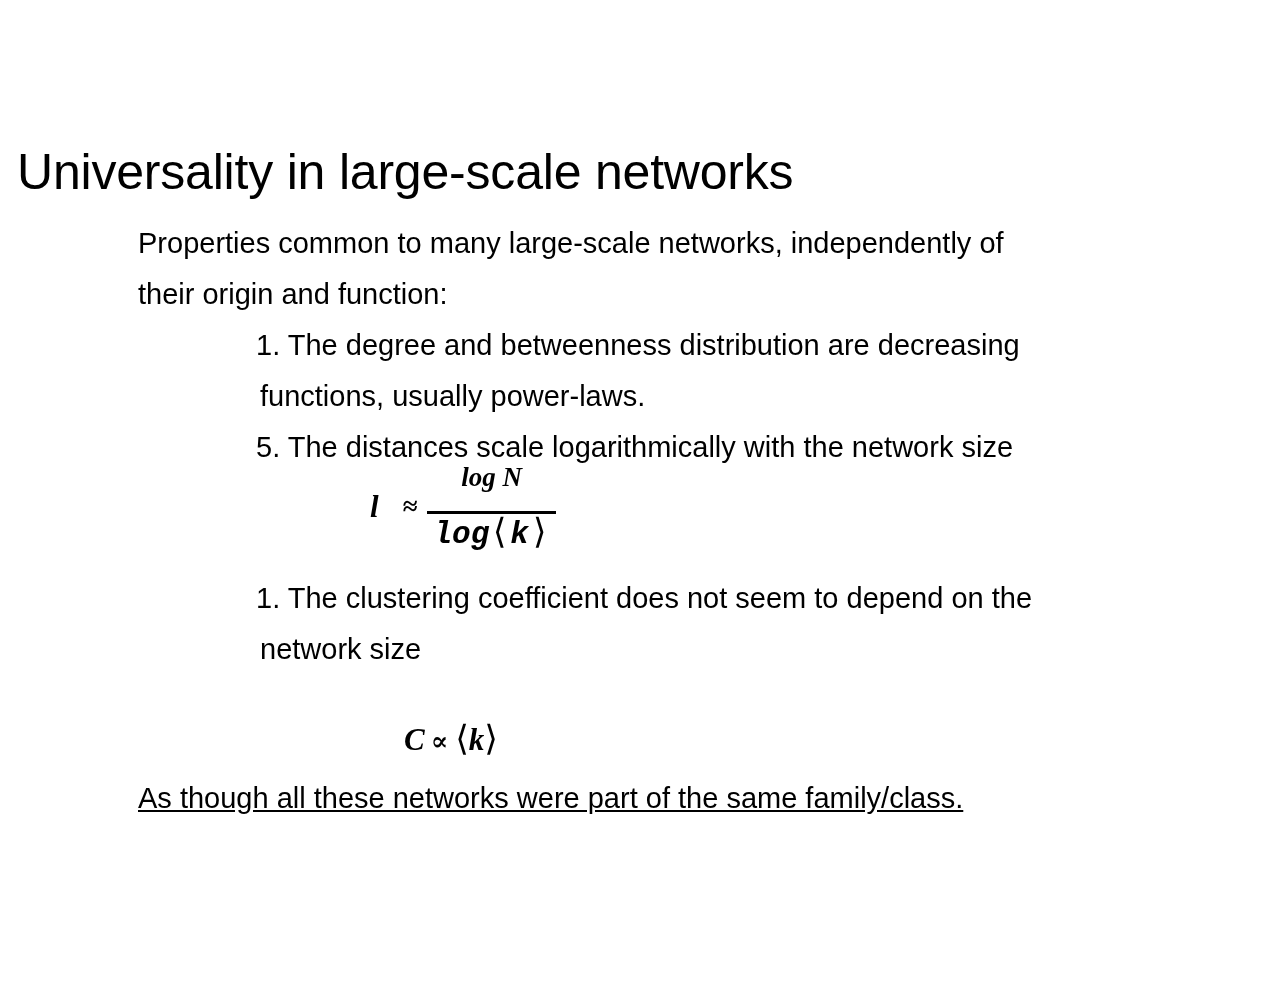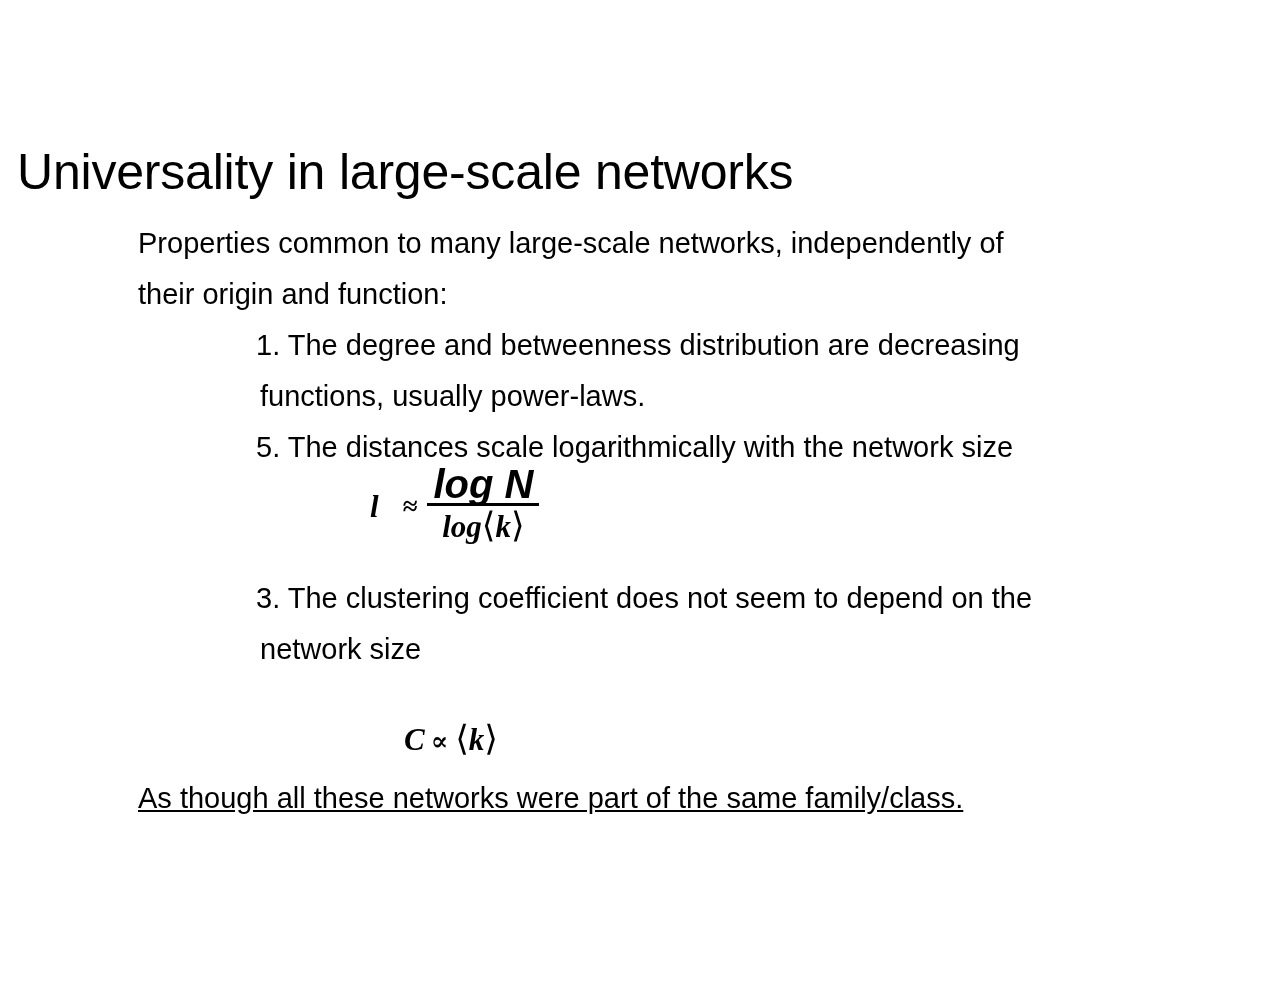--- a/index.html
+++ b/index.html
@@ -87,12 +87,12 @@
     justify-content: center;
   }
   .fraction .num {
-    font-family: Liberation Sans, sans-serif;
+    font-family: Liberation Serif, serif;
     font-weight: 700;
     font-style: italic;
-    font-size: 40px;
+    font-size: 27px;
     line-height: 36px;
-    padding: 0 6px 1px 6px;
+    padding: 0 6px 16px 6px;
     white-space: nowrap;
   }
   .fraction .bar {

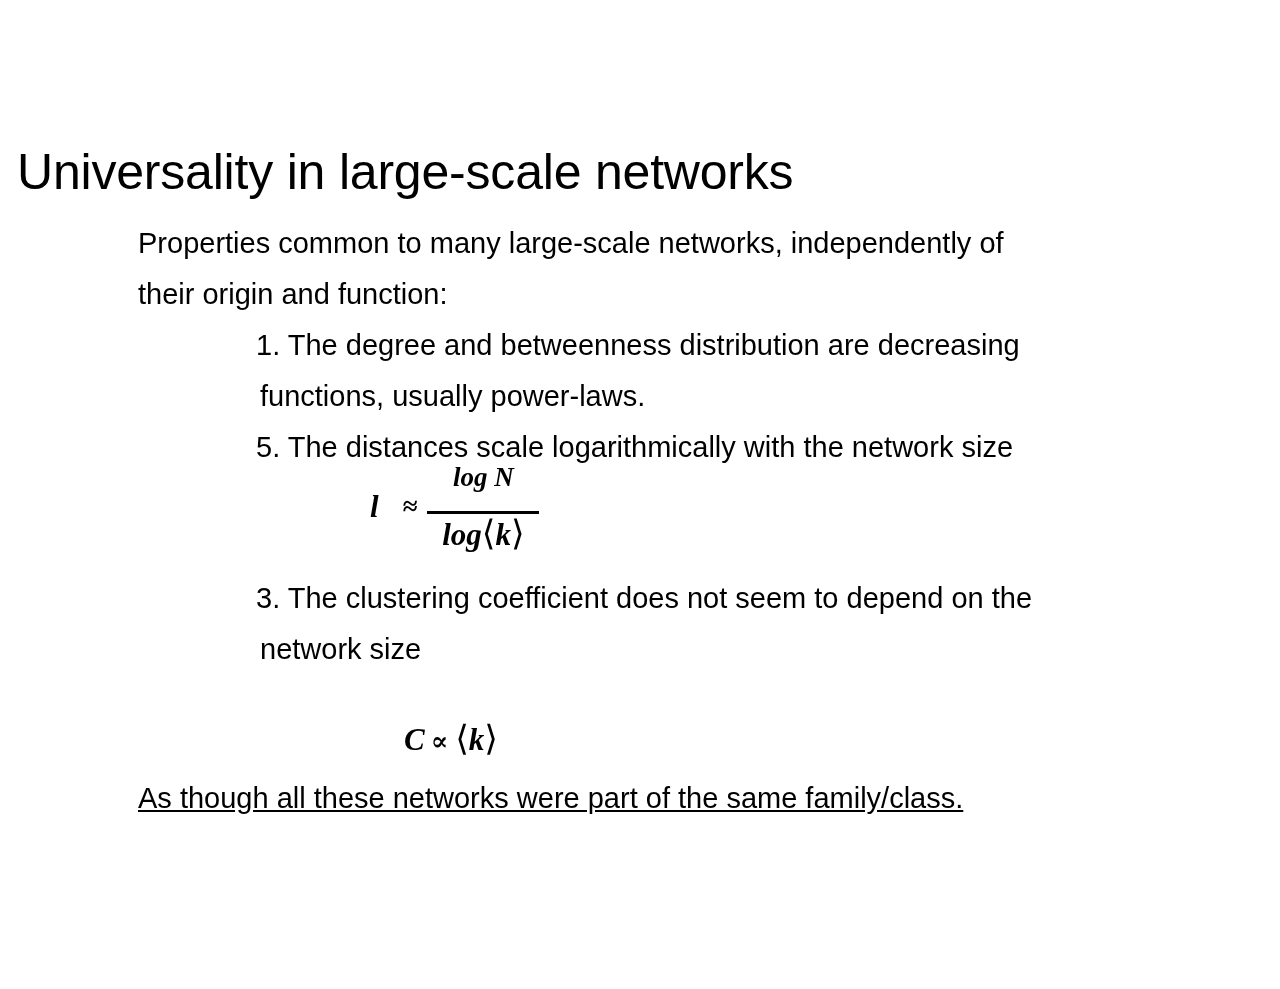--- a/index.html
+++ b/index.html
@@ -102,7 +102,7 @@
     background: #000;
   }
   .fraction .den {
-    font-family: Liberation Serif, serif;
+    font-family: Liberation Mono, monospace;
     font-weight: 700;
     font-style: italic;
     font-size: 31px;

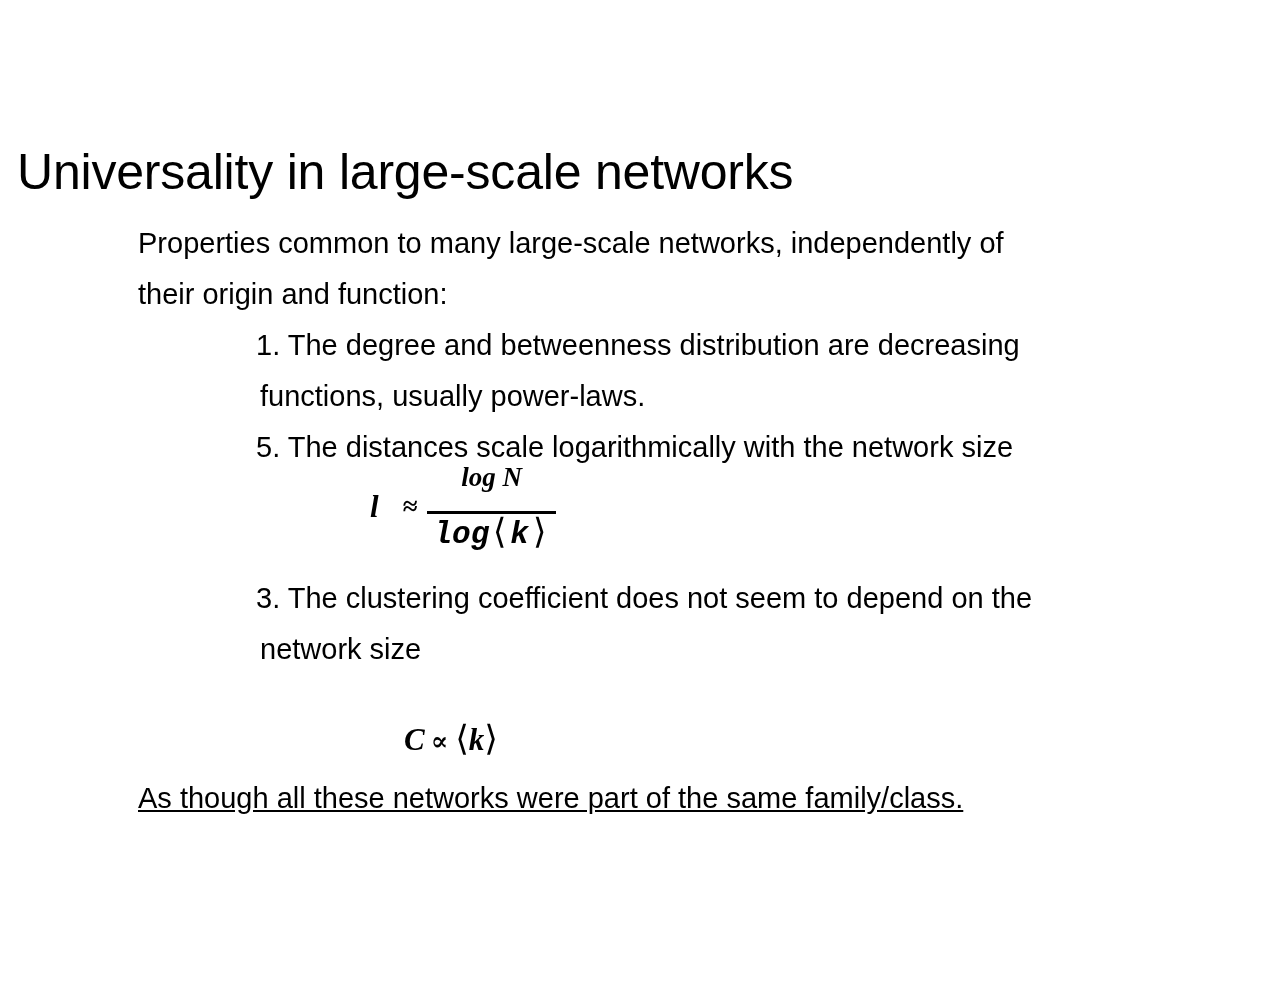--- a/index.html
+++ b/index.html
@@ -167,7 +167,7 @@
 
     <div class="body-line" style="height:100px;"></div>
 
-    <div class="body-line indent-1">3. The clustering coefficient does not seem to depend on the</div>
+    <div class="body-line indent-1">1. The clustering coefficient does not seem to depend on the</div>
 
     <div class="body-line indent-2">network size</div>
 

